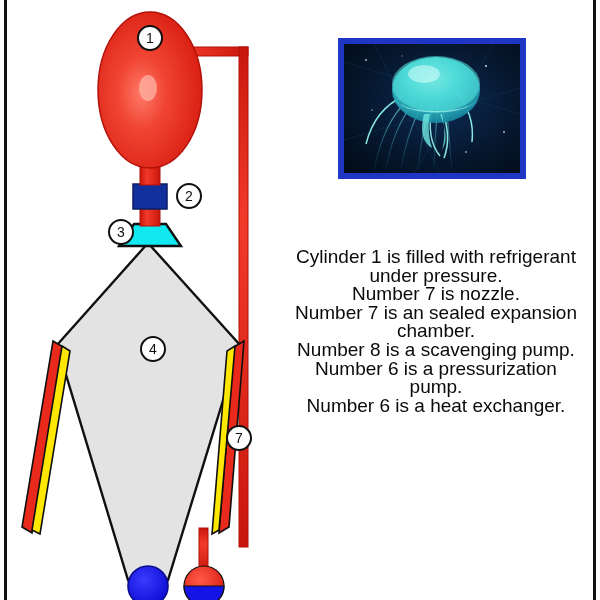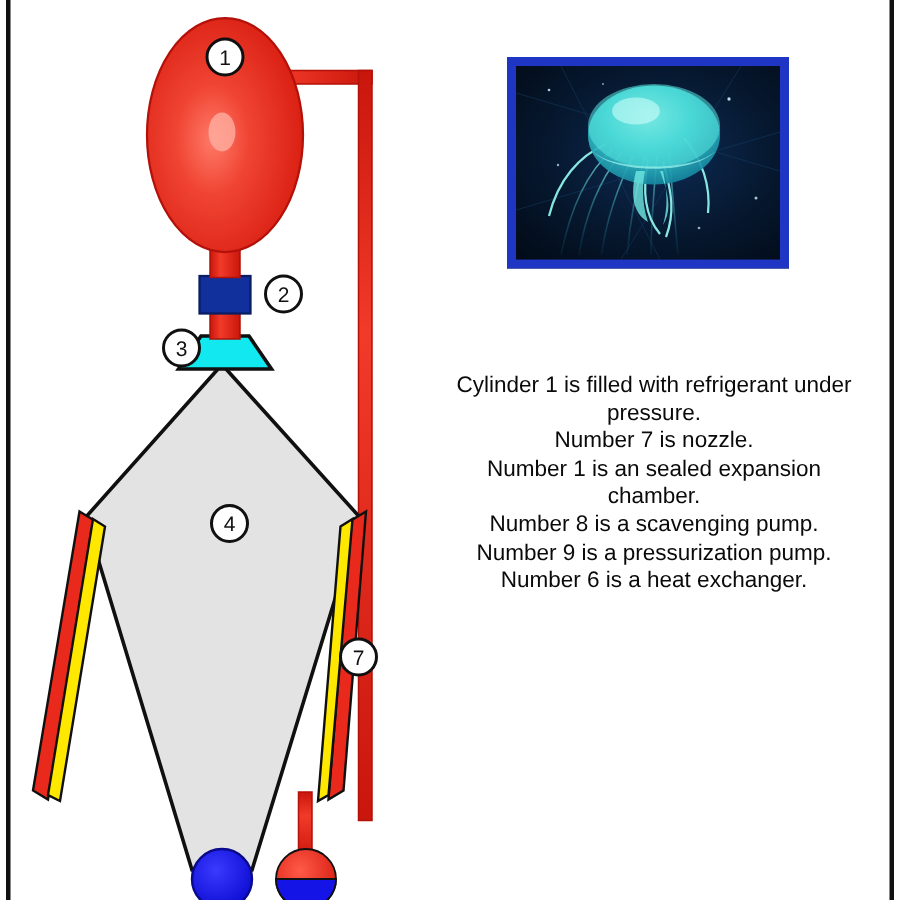--- a/index.html
+++ b/index.html
@@ -30,7 +30,7 @@
 
   
   #legend{position:absolute;left:292px;top:248px;width:288px;
-          font-size:15px;line-height:18.6px;color:#0a0a0a;
+          font-size:19px;line-height:18.6px;color:#0a0a0a;
           text-align:center;font-family:"Liberation Sans",sans-serif;}
   #legend p{margin:0;}
 </style>

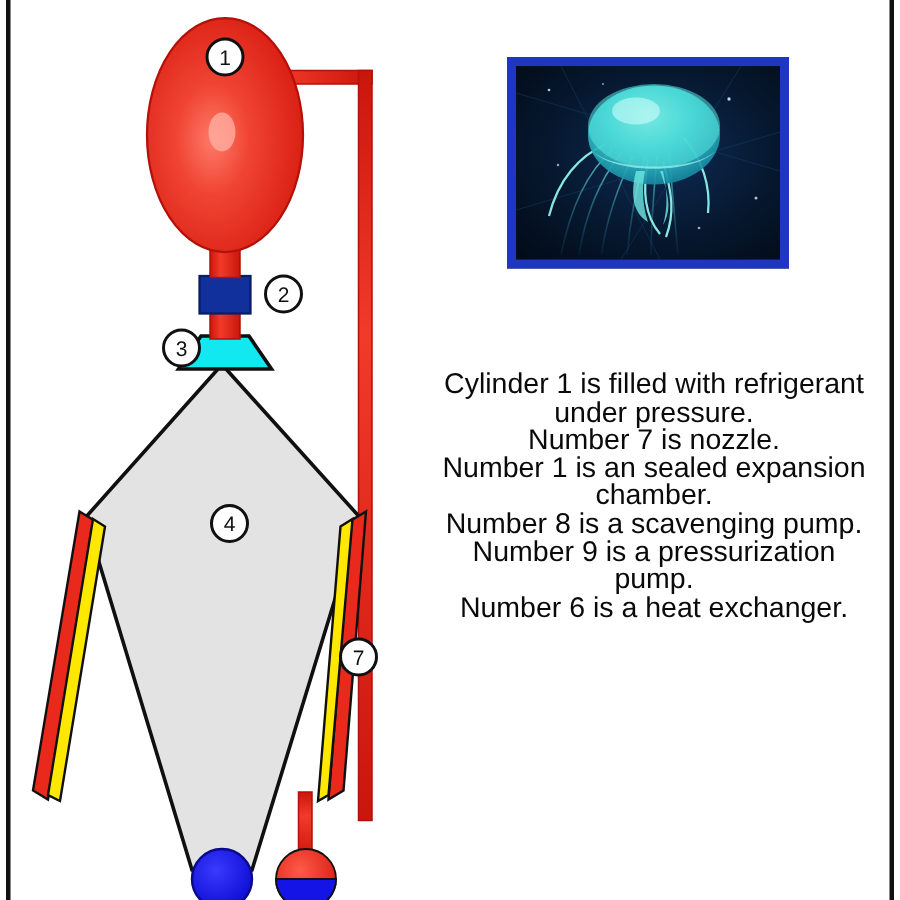--- a/index.html
+++ b/index.html
@@ -186,7 +186,7 @@
   <div id="legend">
     <p>Cylinder 1 is filled with refrigerant under pressure.</p>
     <p>Number 7 is nozzle.</p>
-    <p>Number 1 is an sealed expansion chamber.</p>
+    <p>Number 7 is an sealed expansion chamber.</p>
     <p>Number 8 is a scavenging pump.</p>
     <p>Number 9 is a pressurization pump.</p>
     <p>Number 6 is a heat exchanger.</p>

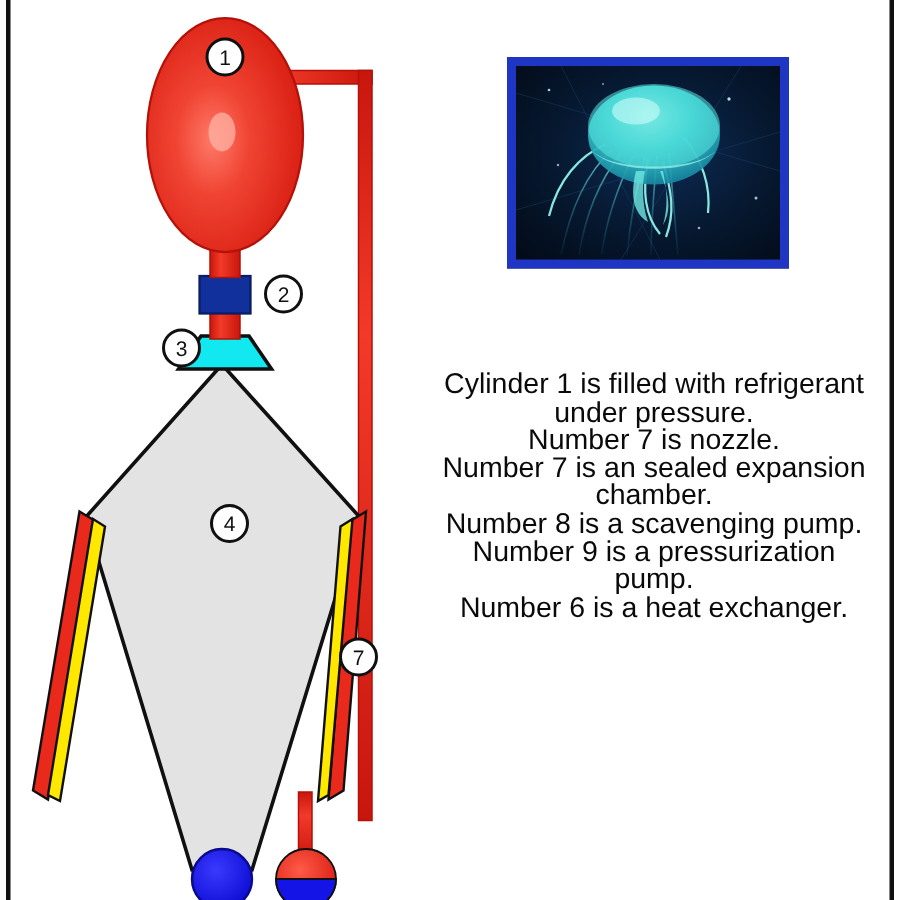--- a/index.html
+++ b/index.html
@@ -188,7 +188,7 @@
     <p>Number 7 is nozzle.</p>
     <p>Number 7 is an sealed expansion chamber.</p>
     <p>Number 8 is a scavenging pump.</p>
-    <p>Number 9 is a pressurization pump.</p>
+    <p>Number 6 is a pressurization pump.</p>
     <p>Number 6 is a heat exchanger.</p>
   </div>
 

